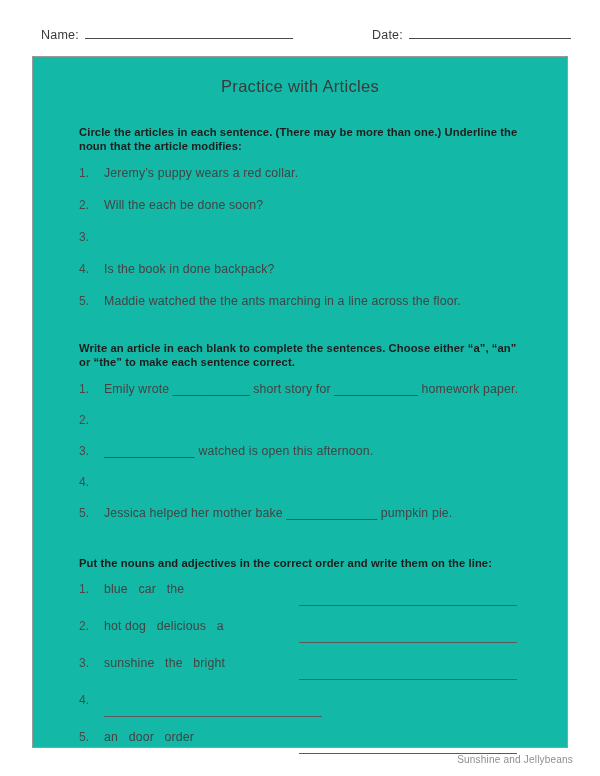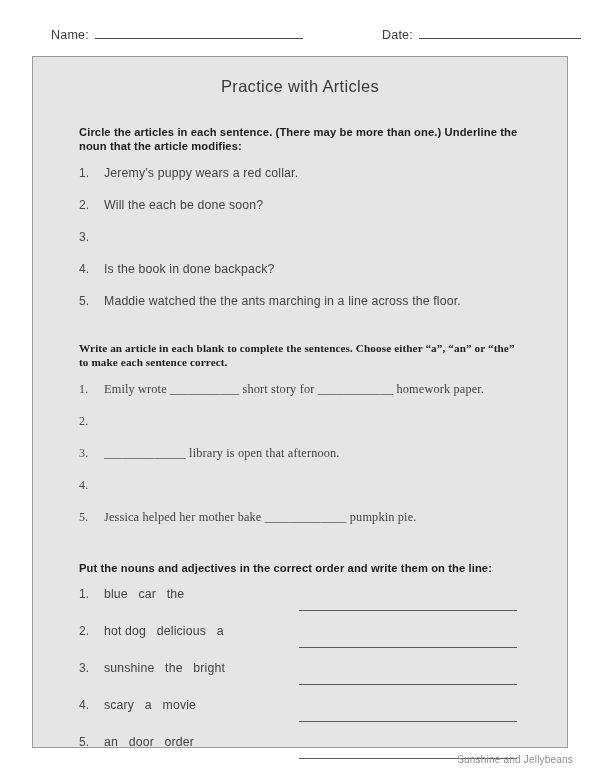--- a/index.html
+++ b/index.html
@@ -19,7 +19,7 @@
   
   .namedate-row {
     position: absolute;
-    left: 16px;
+    left: 6px;
     top: 26px;
     width: 512px;
     height: 22px;

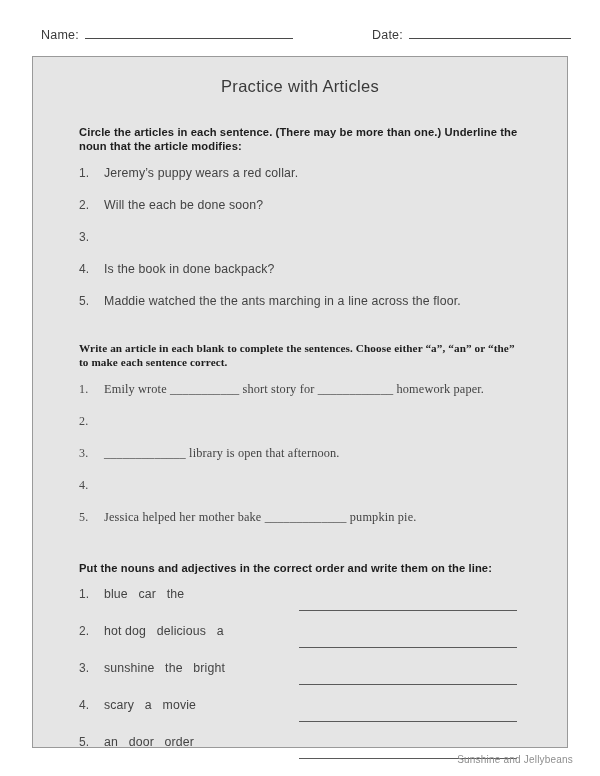--- a/index.html
+++ b/index.html
@@ -55,7 +55,7 @@
     height: 692px;
     box-sizing: border-box;
     border: 1px solid #9a9a9a;
-    background: #e5e5e5;
+    background: #14b8a6;
   }
 
   .worksheet-title {

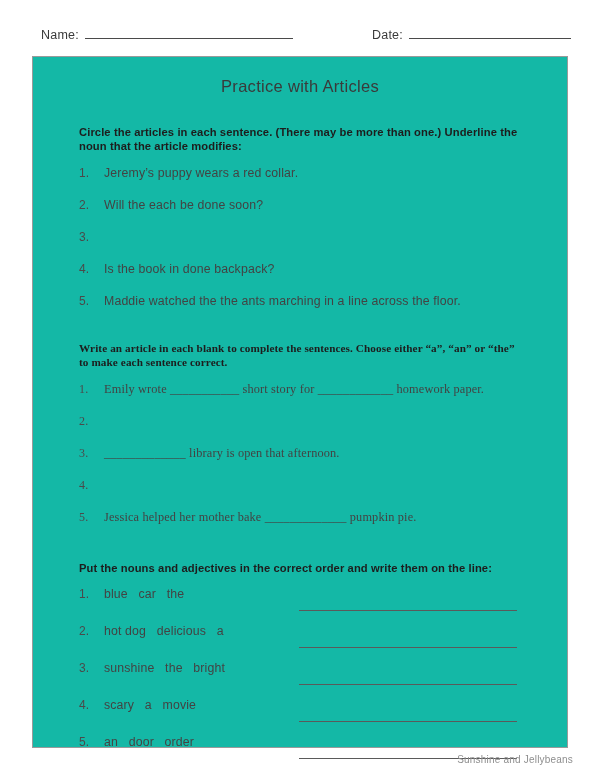--- a/index.html
+++ b/index.html
@@ -70,7 +70,7 @@
     padding: 0 0 0 46px;
   }
   .section-1 { margin-top: 29px; }
-  .section-2 { margin-top: 33px; font-family: Liberation Serif, serif; }
+  .section-2 { margin-top: 33px; }
   .section-3 { margin-top: 36px; }
 
   .section-heading {

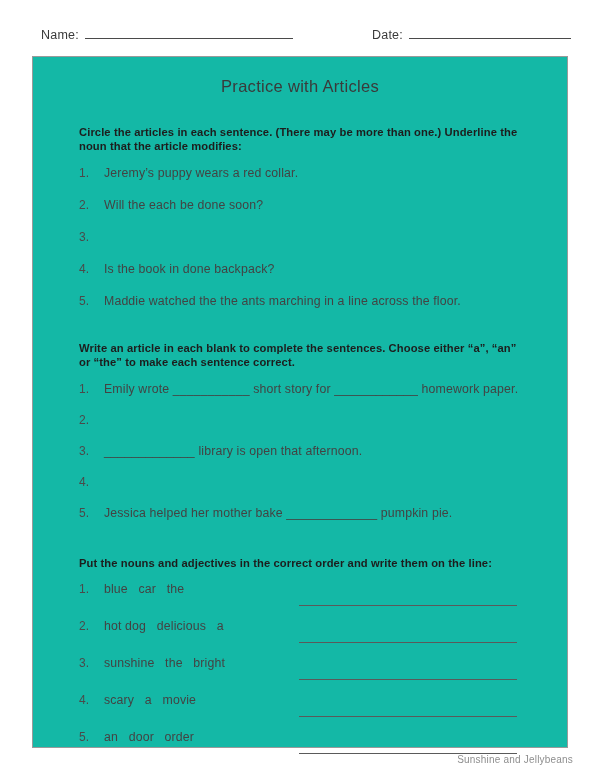--- a/index.html
+++ b/index.html
@@ -194,7 +194,7 @@
       </div>
       <div class="item">
         <span class="item-num">3.</span>
-        <span class="item-text">_____________ library is open that afternoon.</span>
+        <span class="item-text">_____________ watched is open this afternoon.</span>
       </div>
       <div class="item">
         <span class="item-num">4.</span>

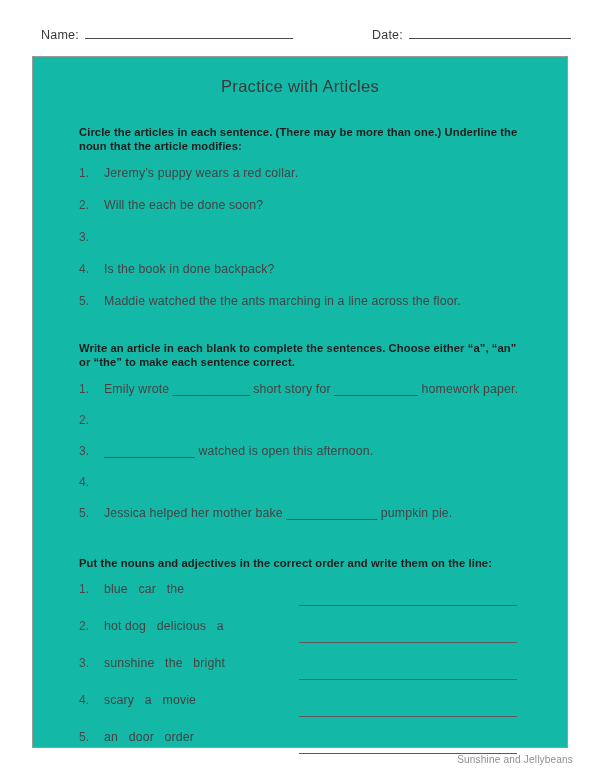--- a/index.html
+++ b/index.html
@@ -226,7 +226,6 @@
       </div>
       <div class="order-row">
         <span class="item-num">4.</span>
-        <span class="order-words">scary   a   movie</span>
         <span class="order-rule"></span>
       </div>
       <div class="order-row">

